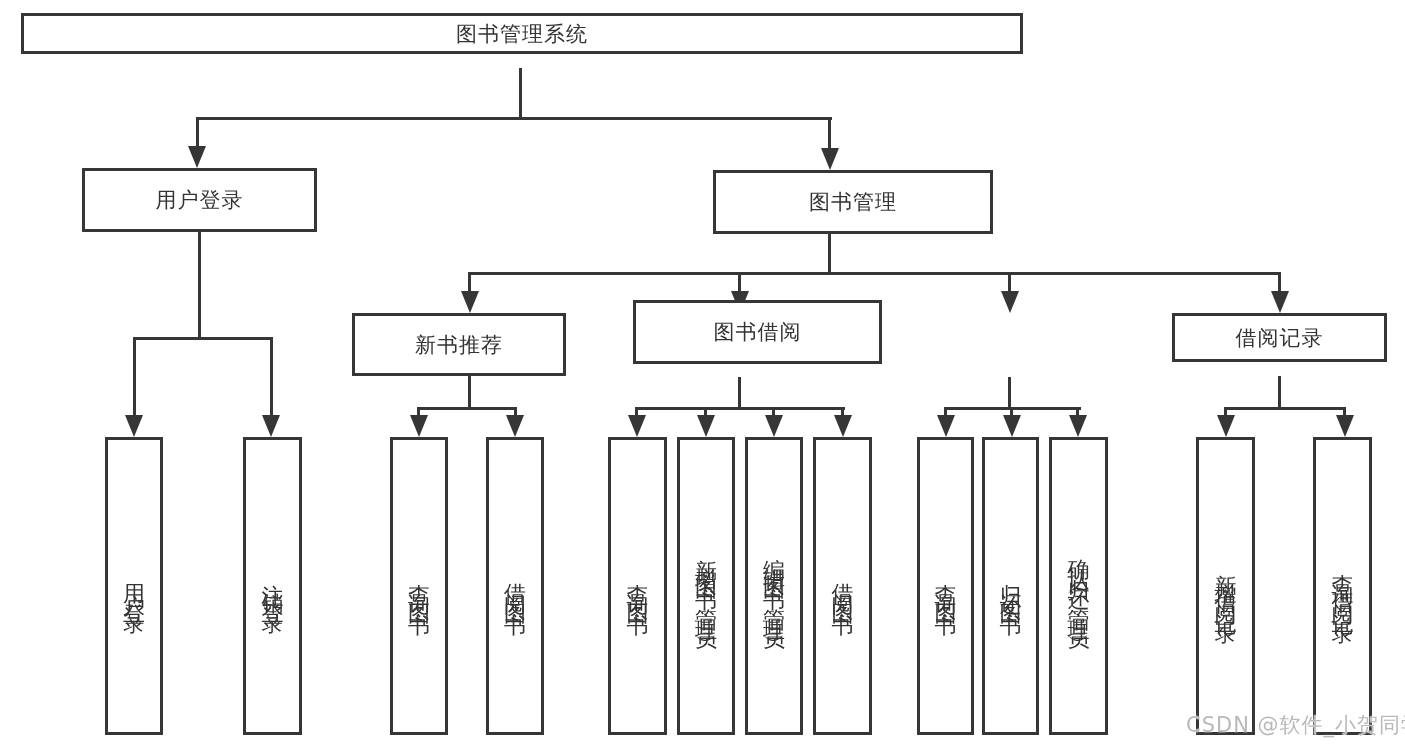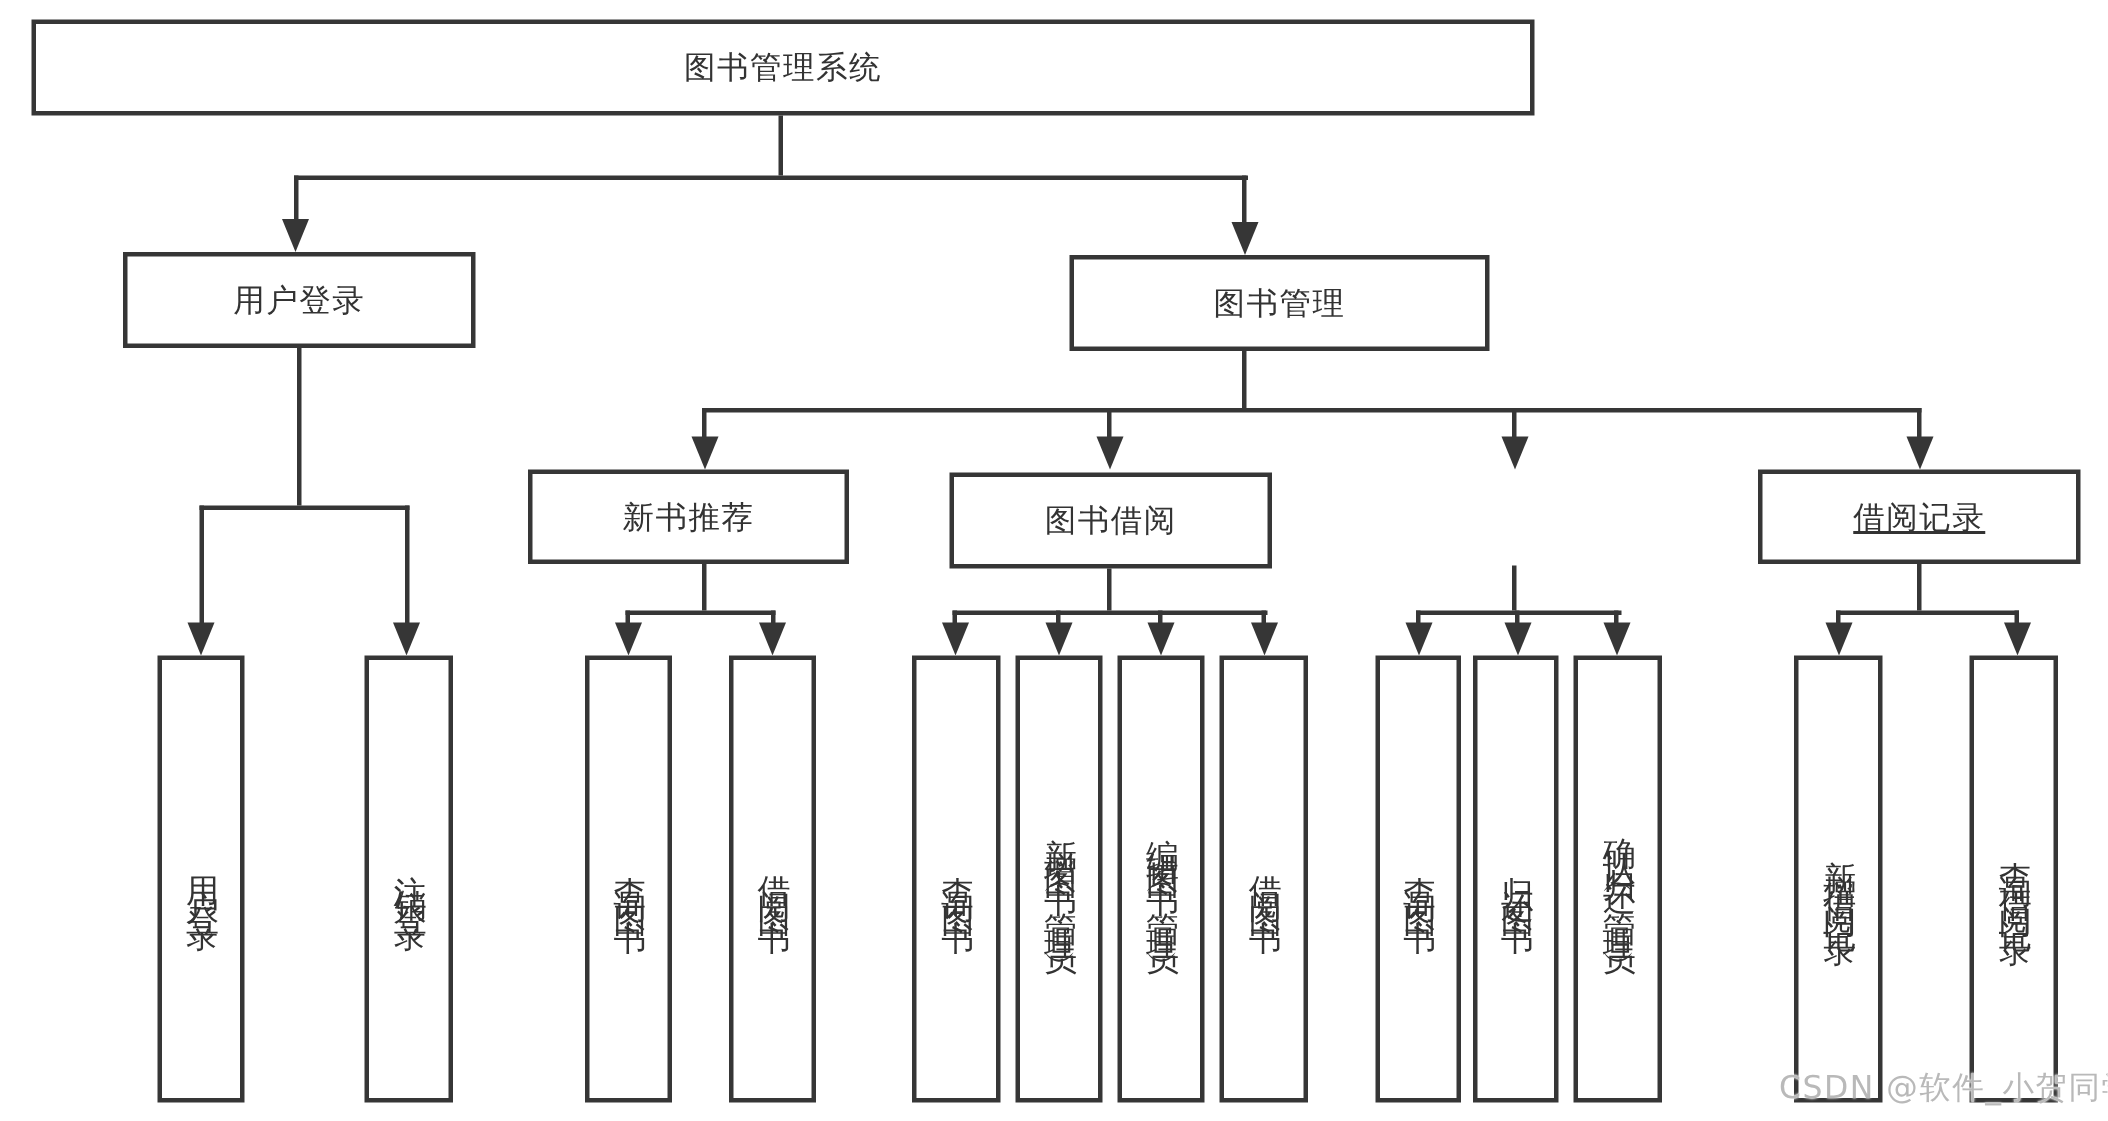--- a/index.html
+++ b/index.html
@@ -39,7 +39,7 @@
 
 <div id="canvas">
 
-  <div class="box" style="left:21px;top:13px;width:1002px;height:64px;align-items:center;">
+  <div class="box" style="left:21px;top:13px;width:1002px;height:41px;align-items:center;">
     <span>图书管理系统</span>
   </div>
 

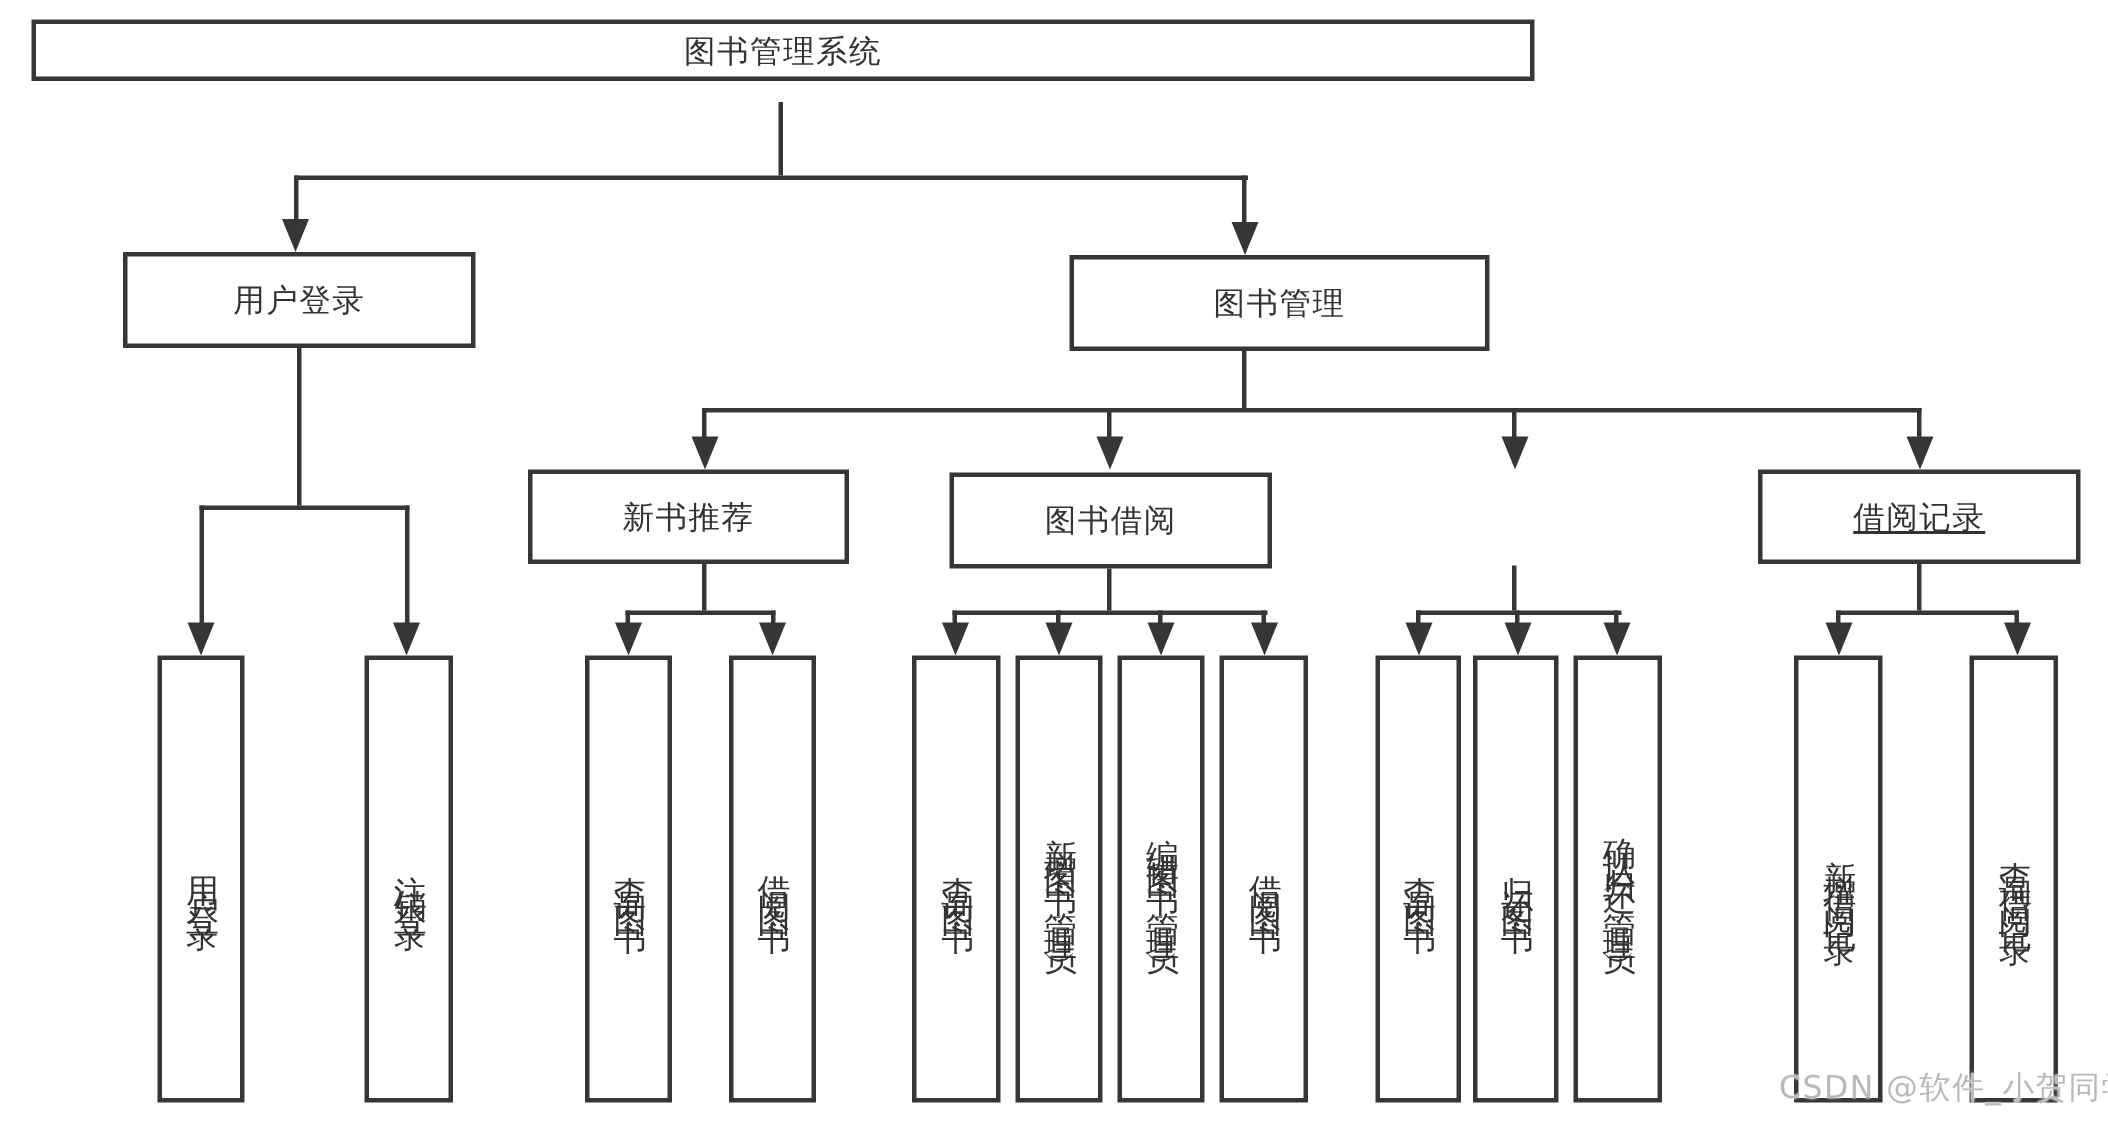--- a/index.html
+++ b/index.html
@@ -78,7 +78,7 @@
   <div class="box" style="left:352px;top:313px;width:214px;height:63px;">
     <span>新书推荐</span>
   </div>
-  <div class="box" style="left:633px;top:315px;width:215px;height:64px;">
+  <div class="box" style="left:633px;top:300px;width:249px;height:64px;">
     <span>图书借阅</span>
   </div>
   <div class="box" style="left:1172px;top:313px;width:215px;height:63px;text-decoration:underline;">

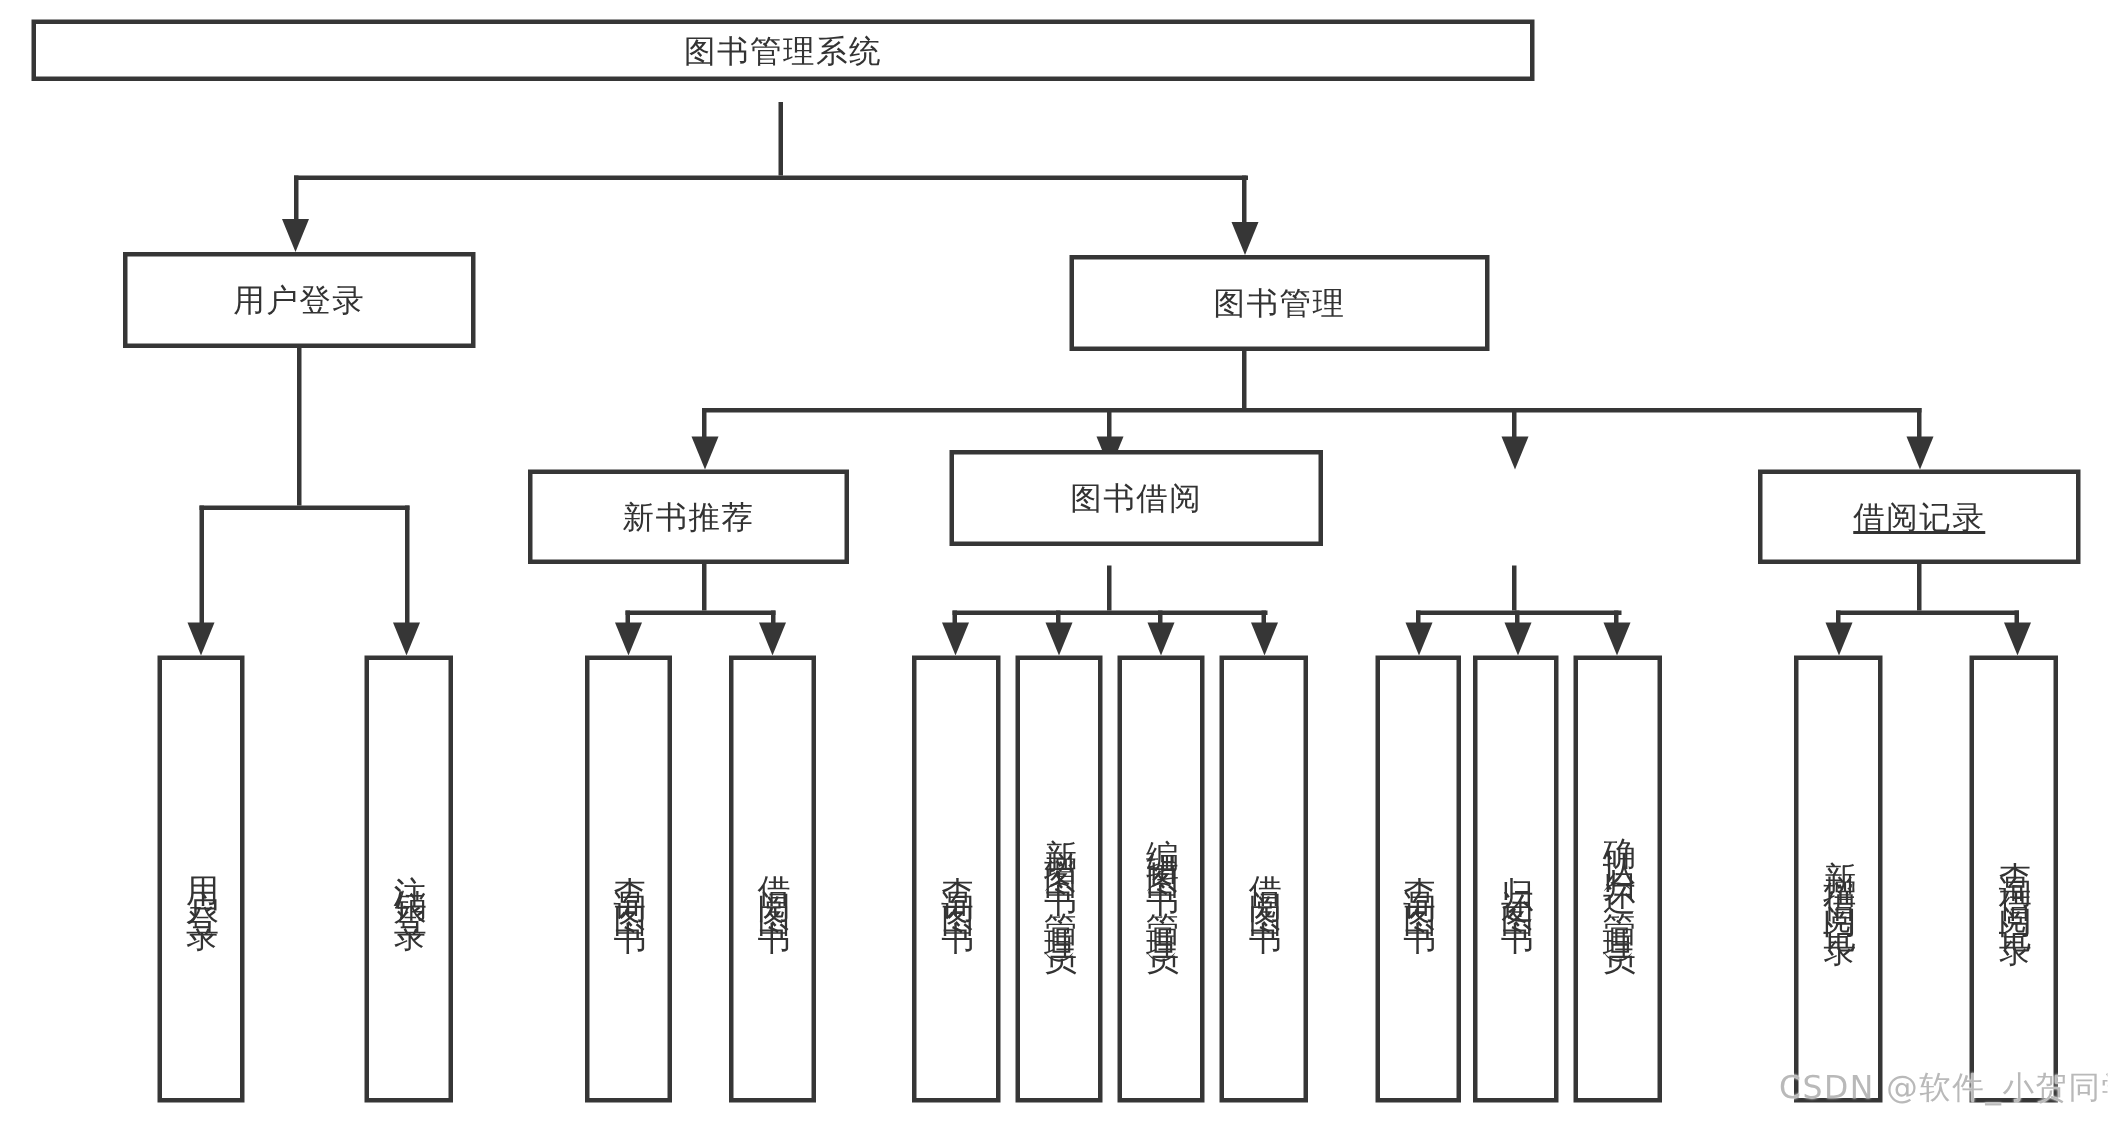--- a/index.html
+++ b/index.html
@@ -81,7 +81,7 @@
   <div class="box" style="left:633px;top:300px;width:249px;height:64px;">
     <span>图书借阅</span>
   </div>
-  <div class="box" style="left:1172px;top:313px;width:215px;height:63px;text-decoration:underline;">
+  <div class="box" style="left:1172px;top:313px;width:215px;height:49px;">
     <span>借阅记录</span>
   </div>
 

